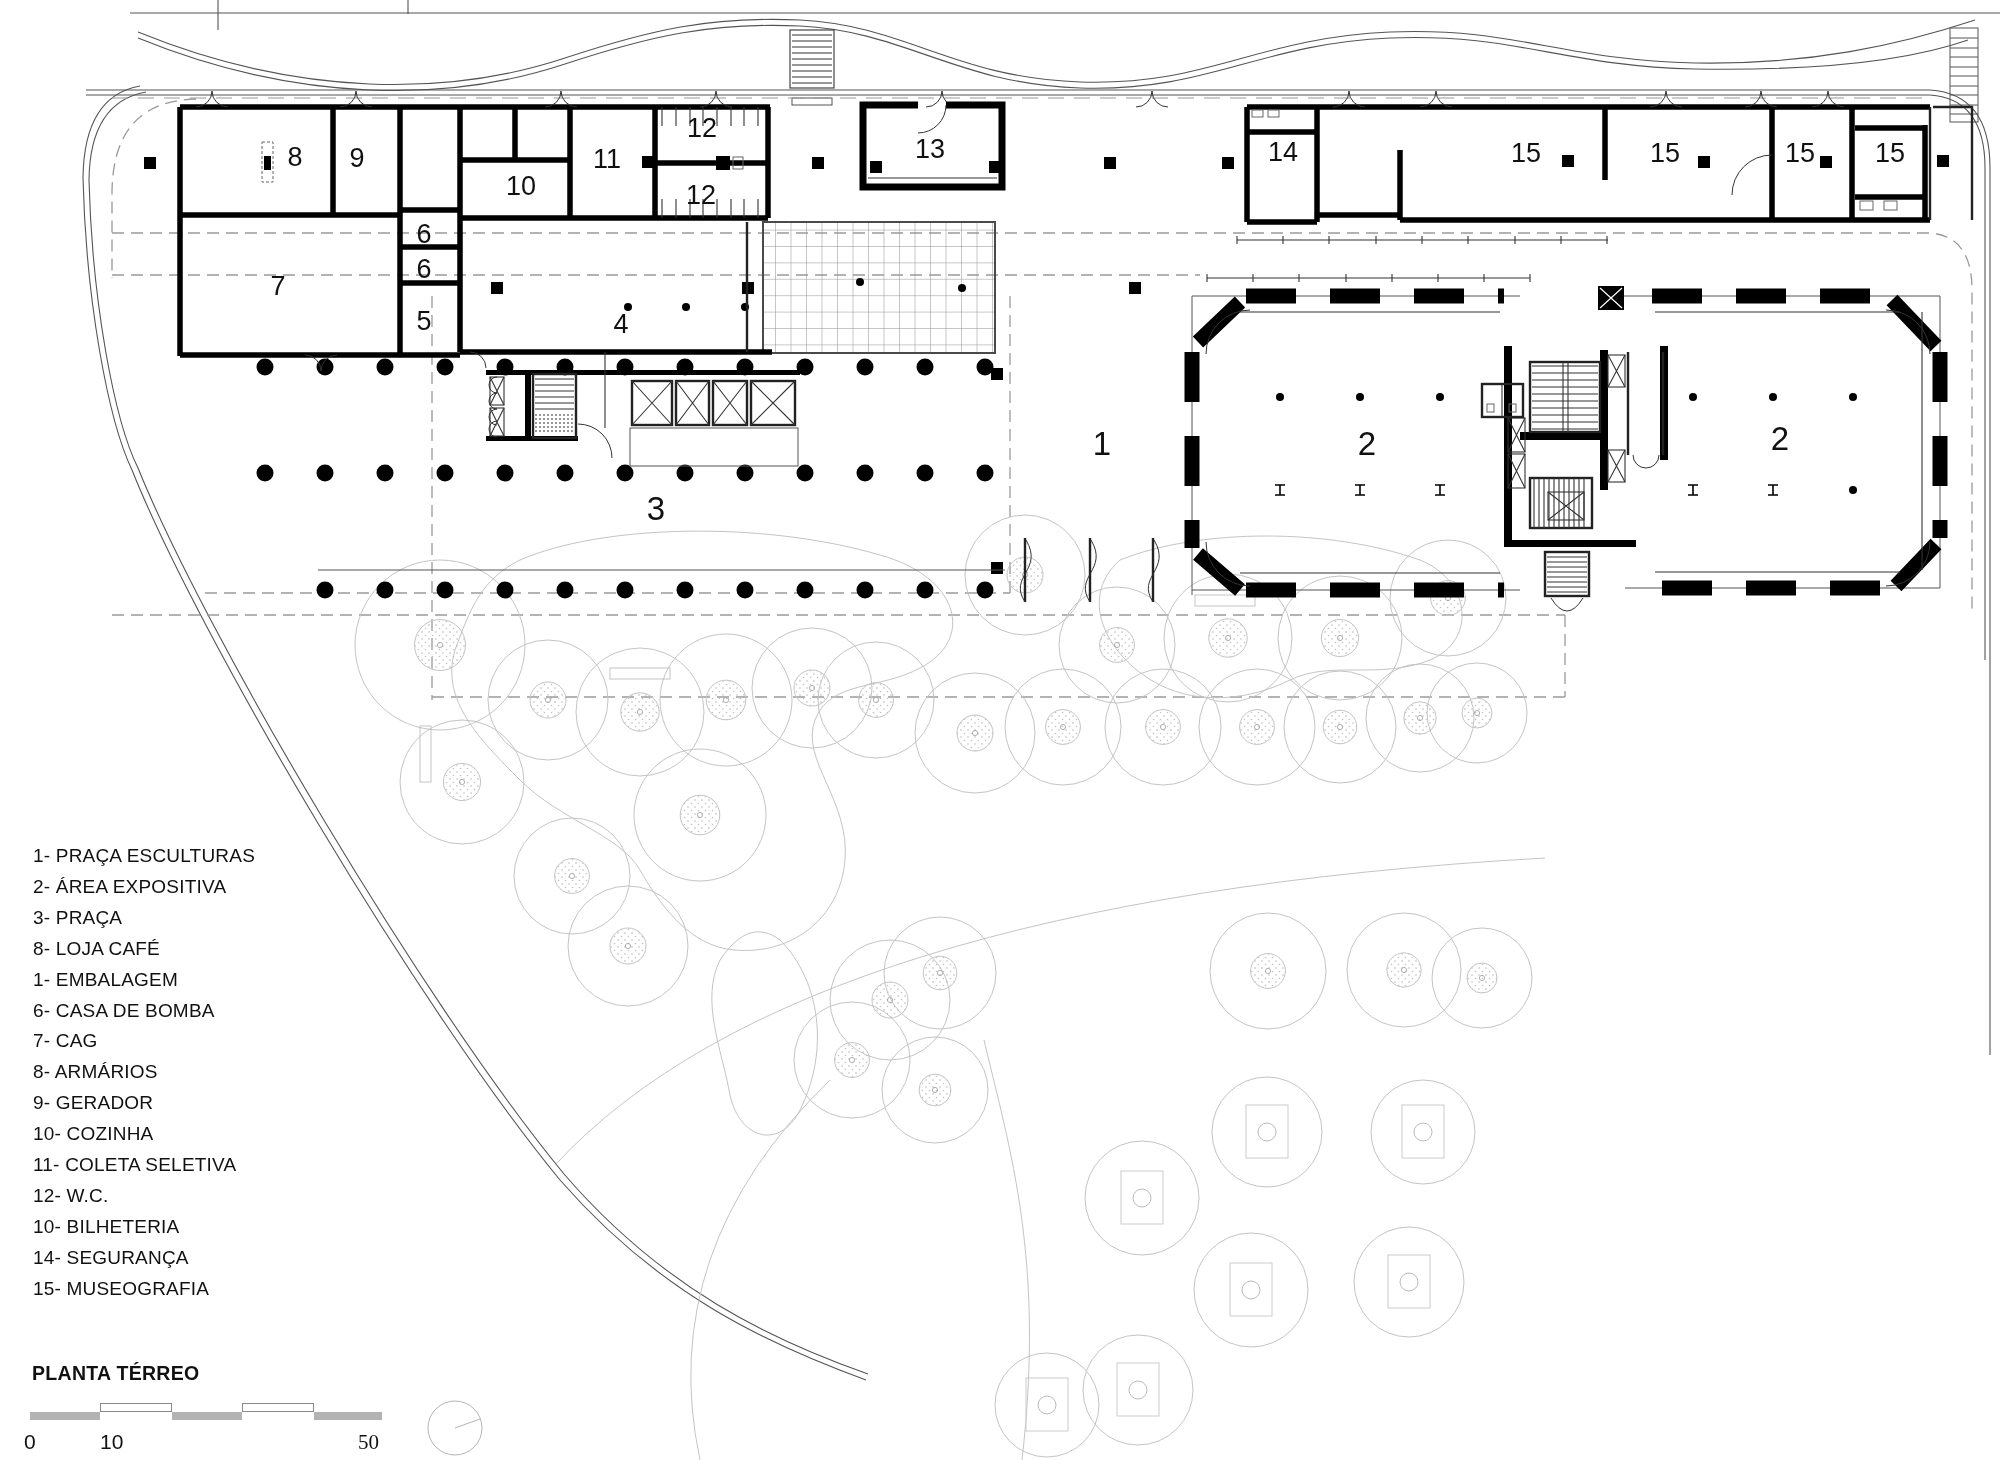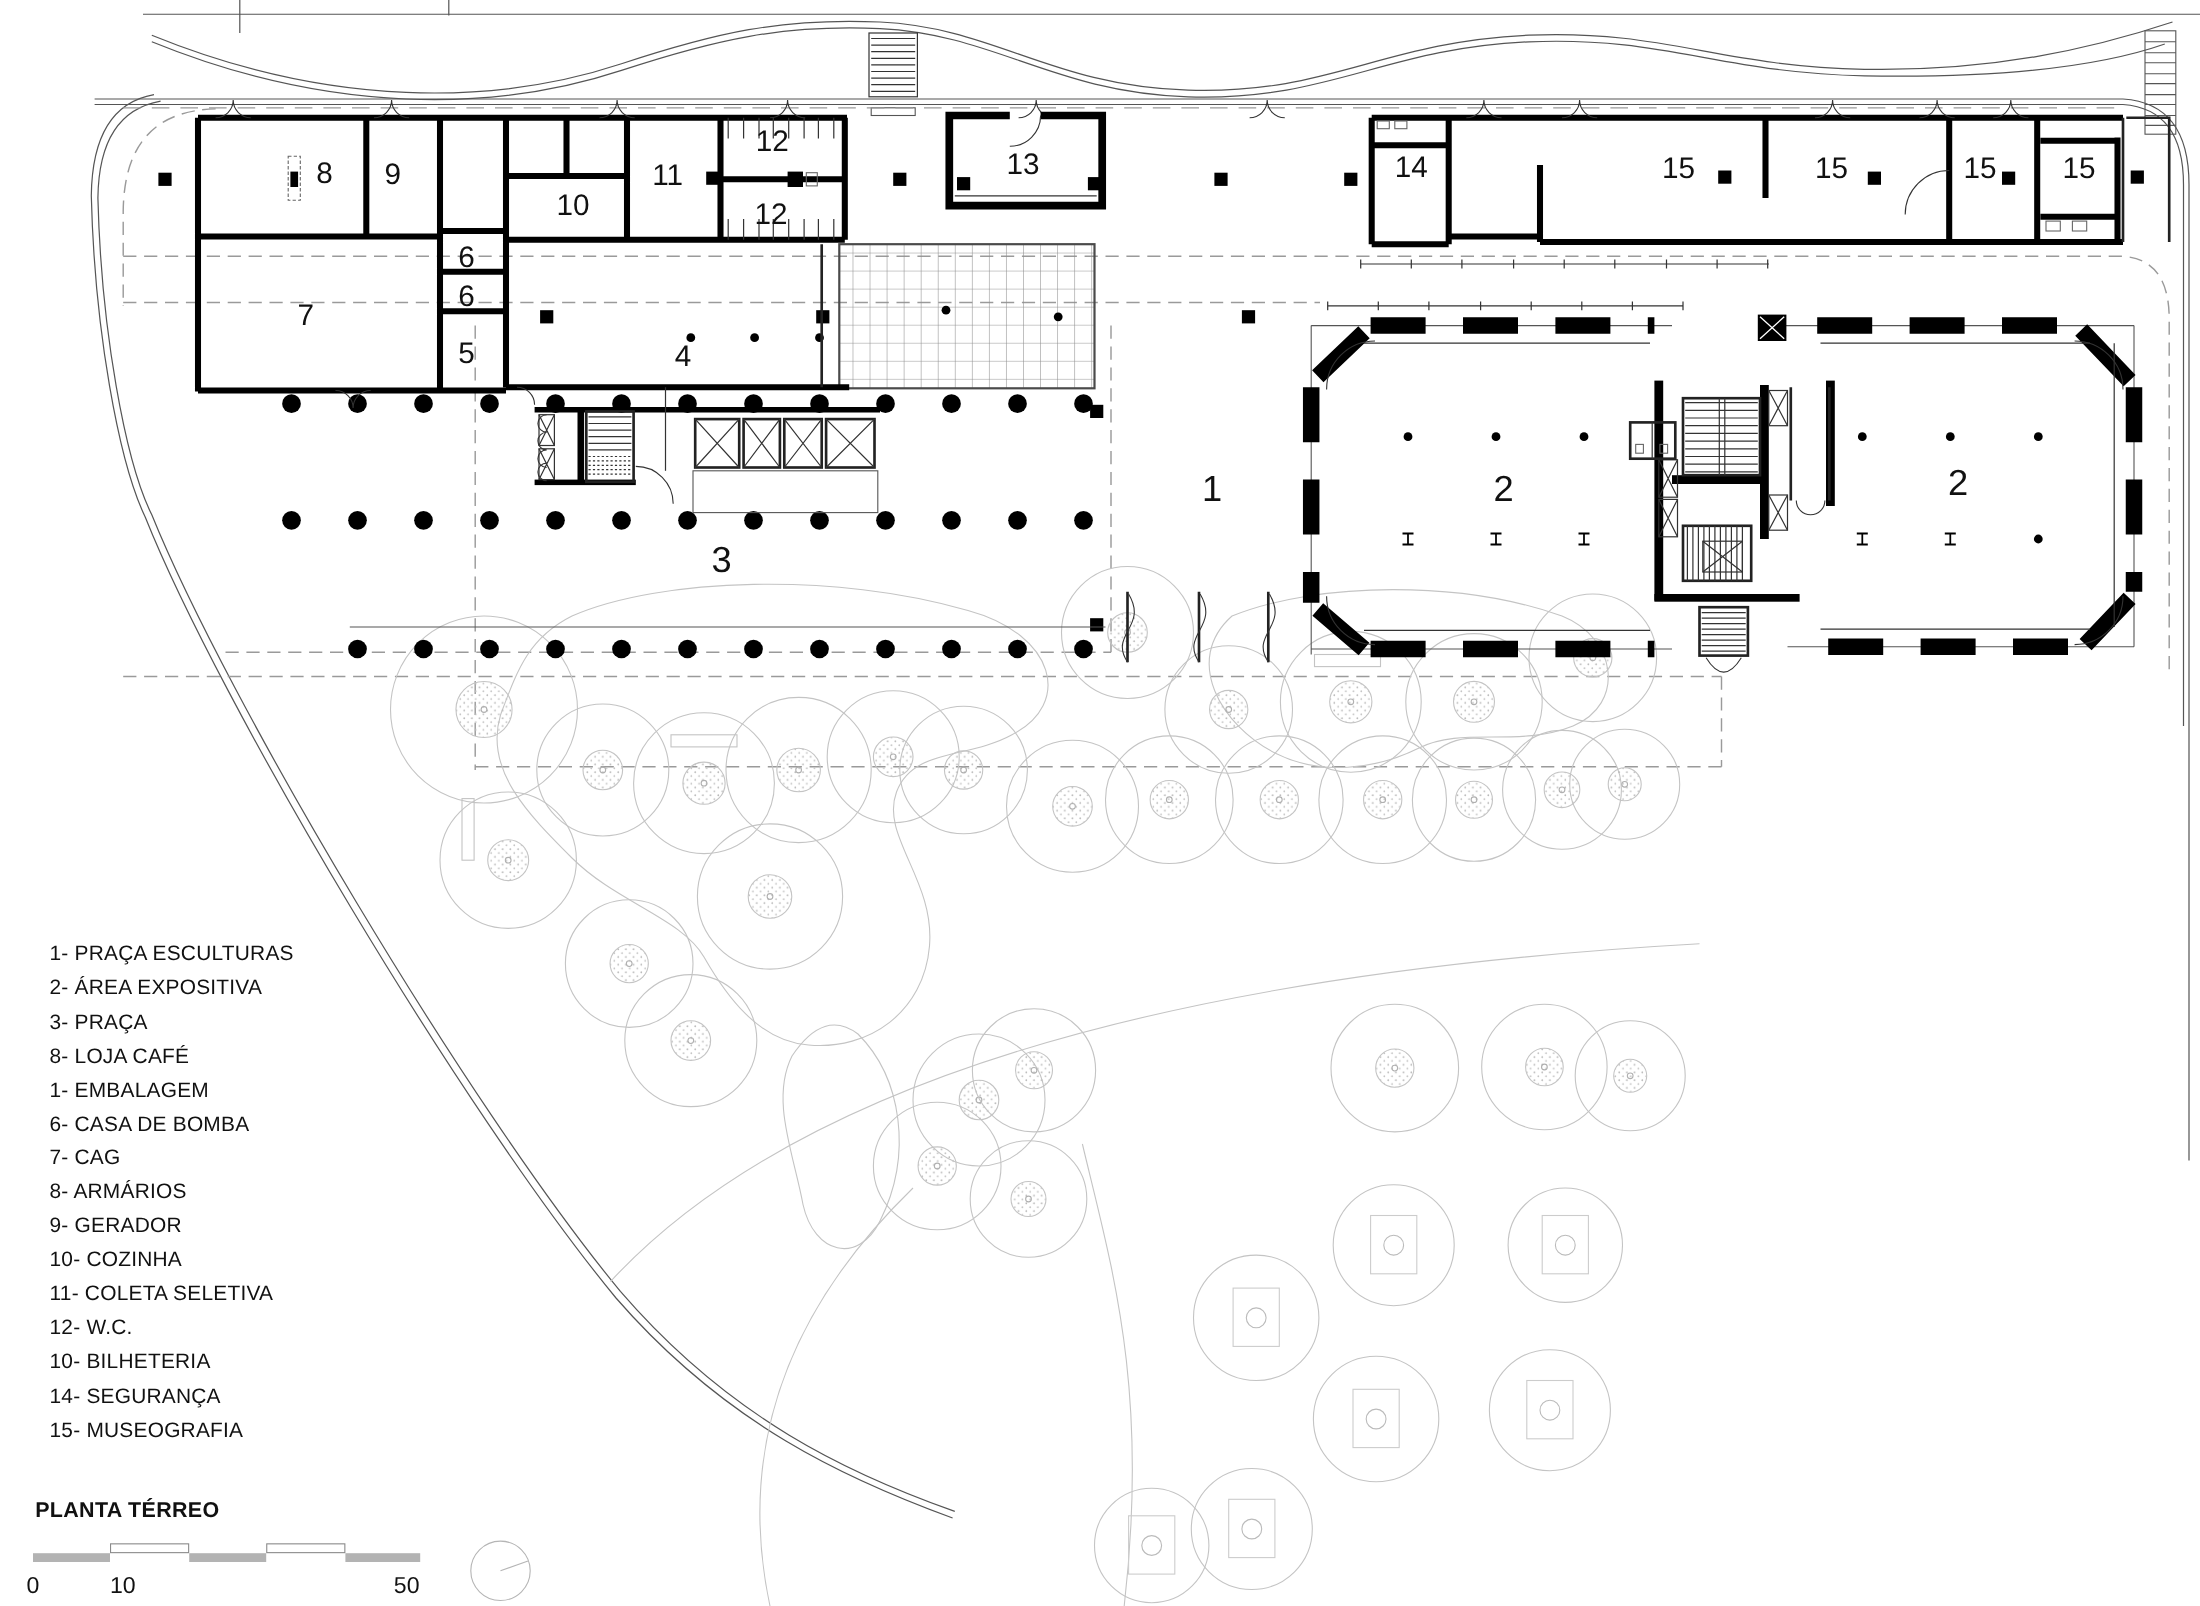--- a/index.html
+++ b/index.html
@@ -22,7 +22,7 @@
   .fdash{stroke:#666;stroke-width:1;fill:none;stroke-dasharray:3 2;}
   .fix{stroke:#666;stroke-width:1;fill:none;}
   
-  #legend{position:absolute;left:33px;top:841px;list-style:none;margin:12px;padding:0;}
+  #legend{position:absolute;left:33px;top:841px;list-style:none;margin:0;padding:0;}
   #legend li{font-size:19px;line-height:30.9px;white-space:nowrap;letter-spacing:.2px;}
   #plan-title{position:absolute;left:32px;top:1362px;font-size:19.5px;letter-spacing:.3px;font-weight:bold;}
   #scalebar{position:absolute;left:0;top:0;}

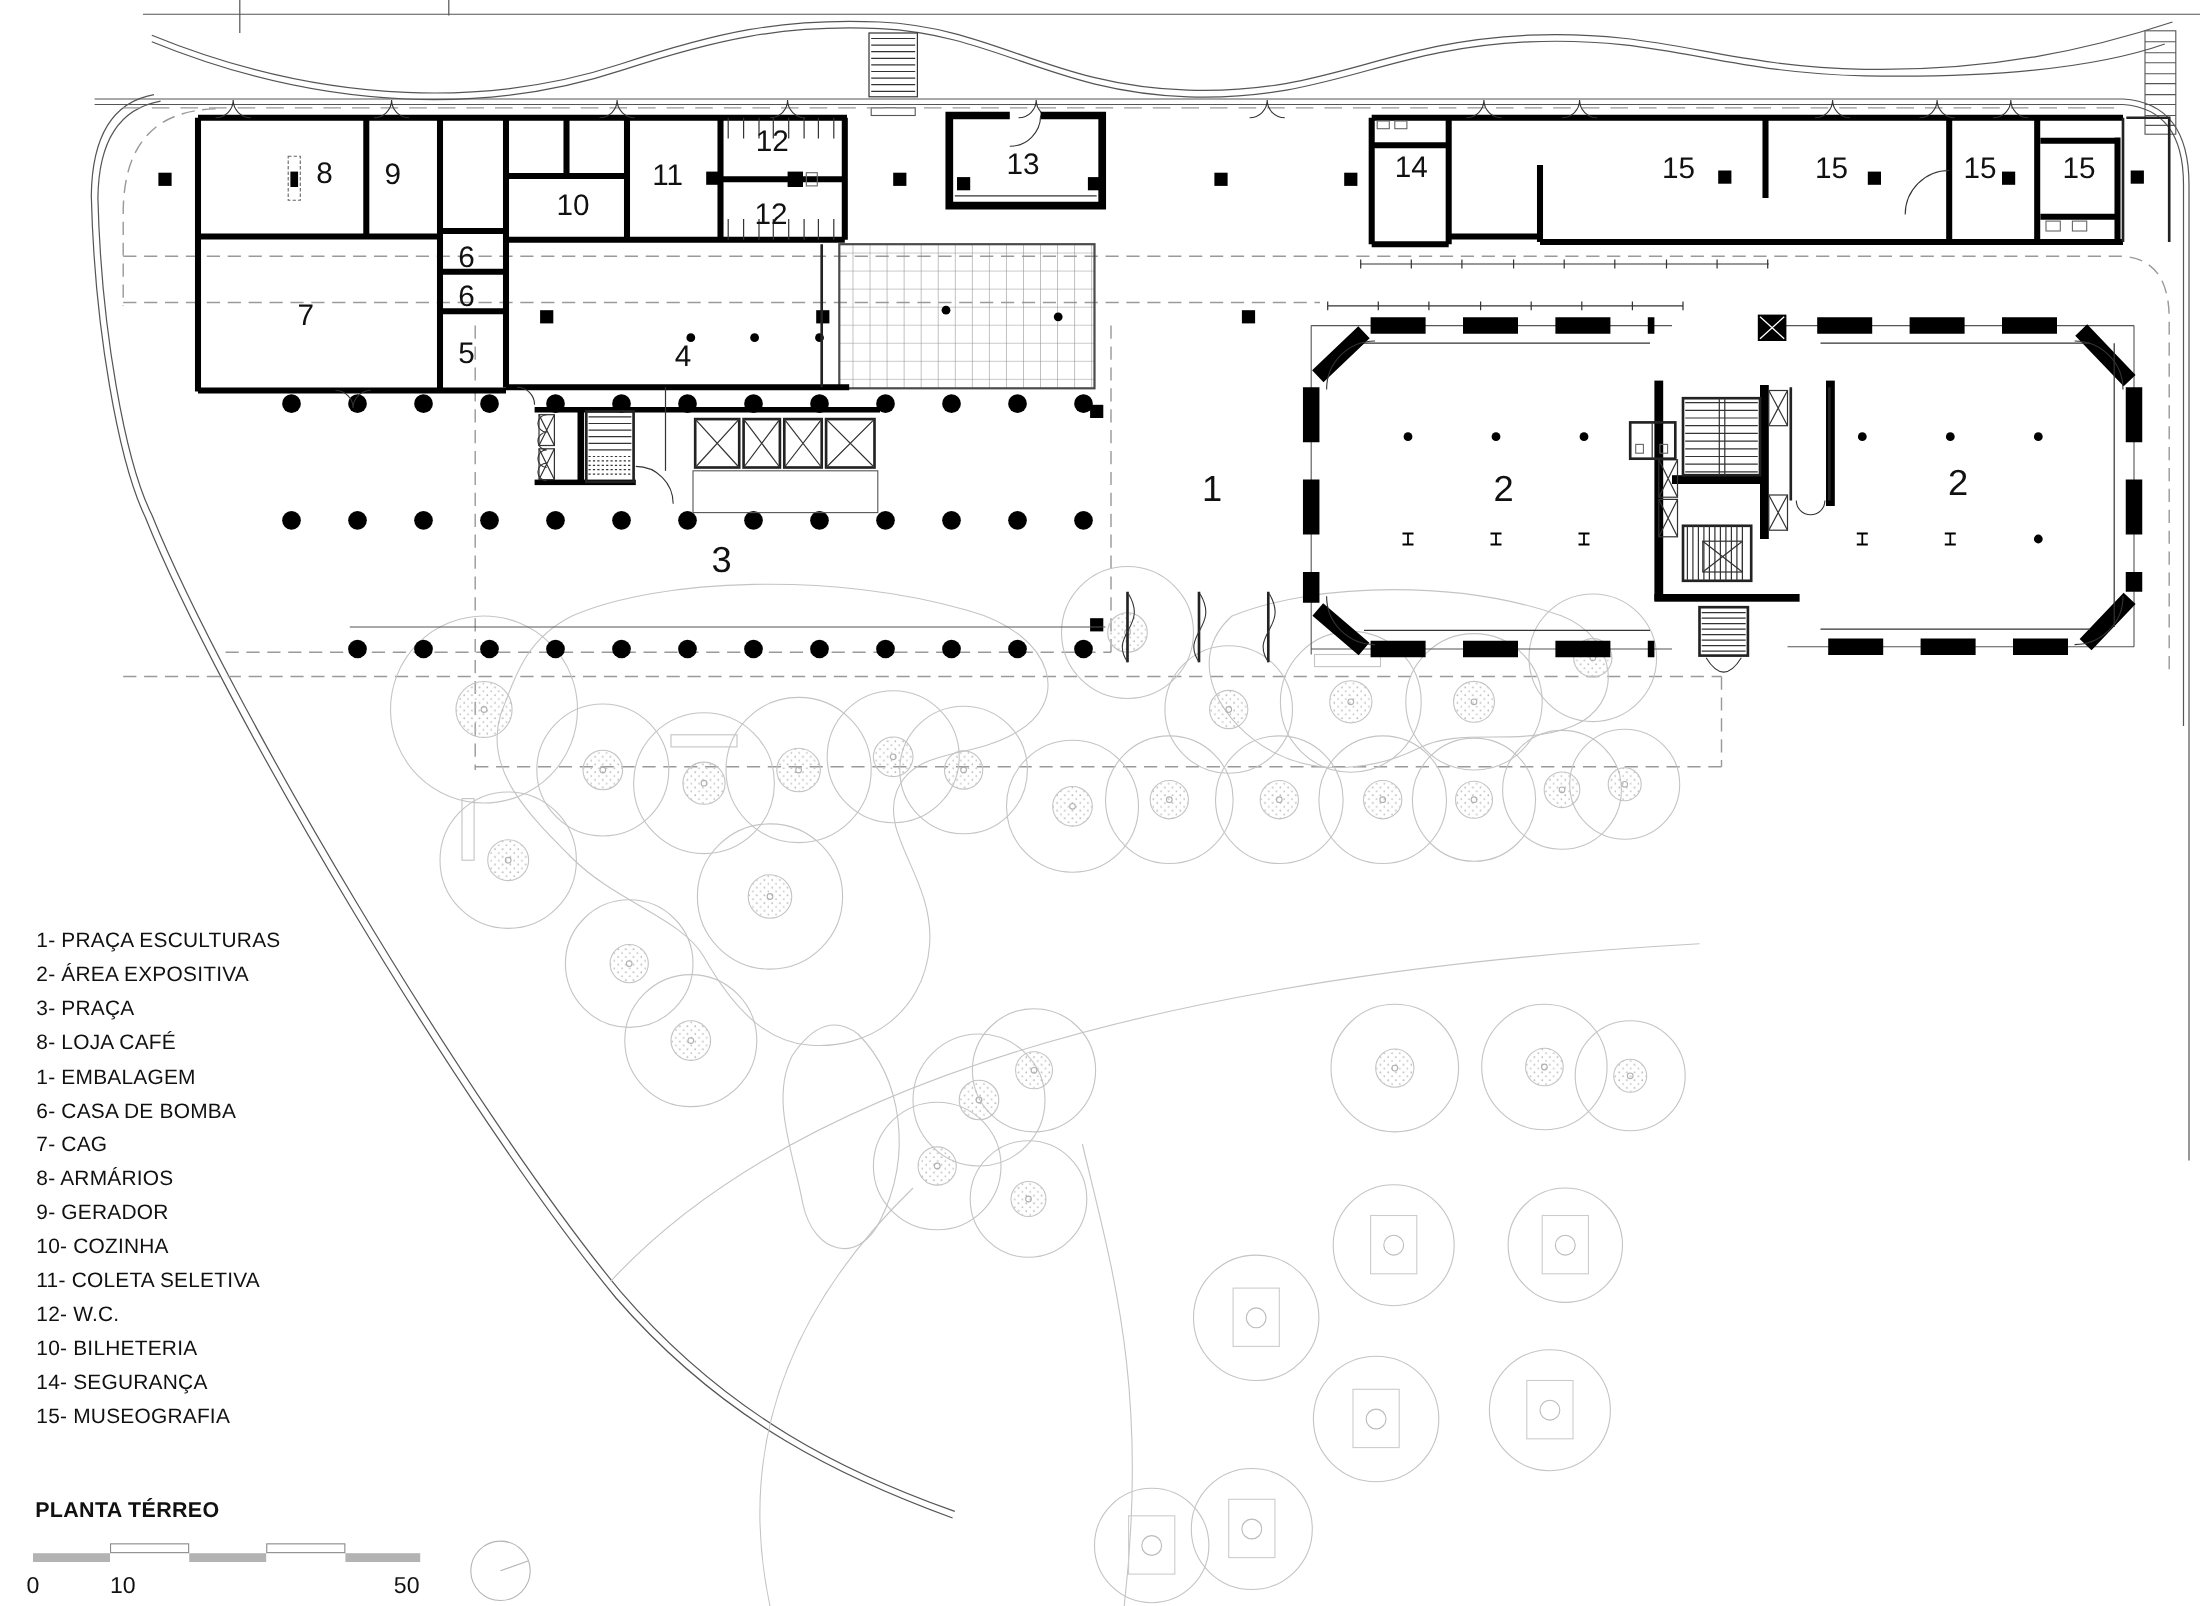--- a/index.html
+++ b/index.html
@@ -552,7 +552,7 @@
   <div id="scale-nums">
         <div class="scale-num" style="left: 24px;">0</div>
         <div class="scale-num" style="left: 100px;">10</div>
-        <div class="scale-num" style="left: 358px;">50</div>
+        <div class="scale-num" style="left: 358px; font-family: Liberation Serif, serif;">50</div>
       </div>
 </div>
 

